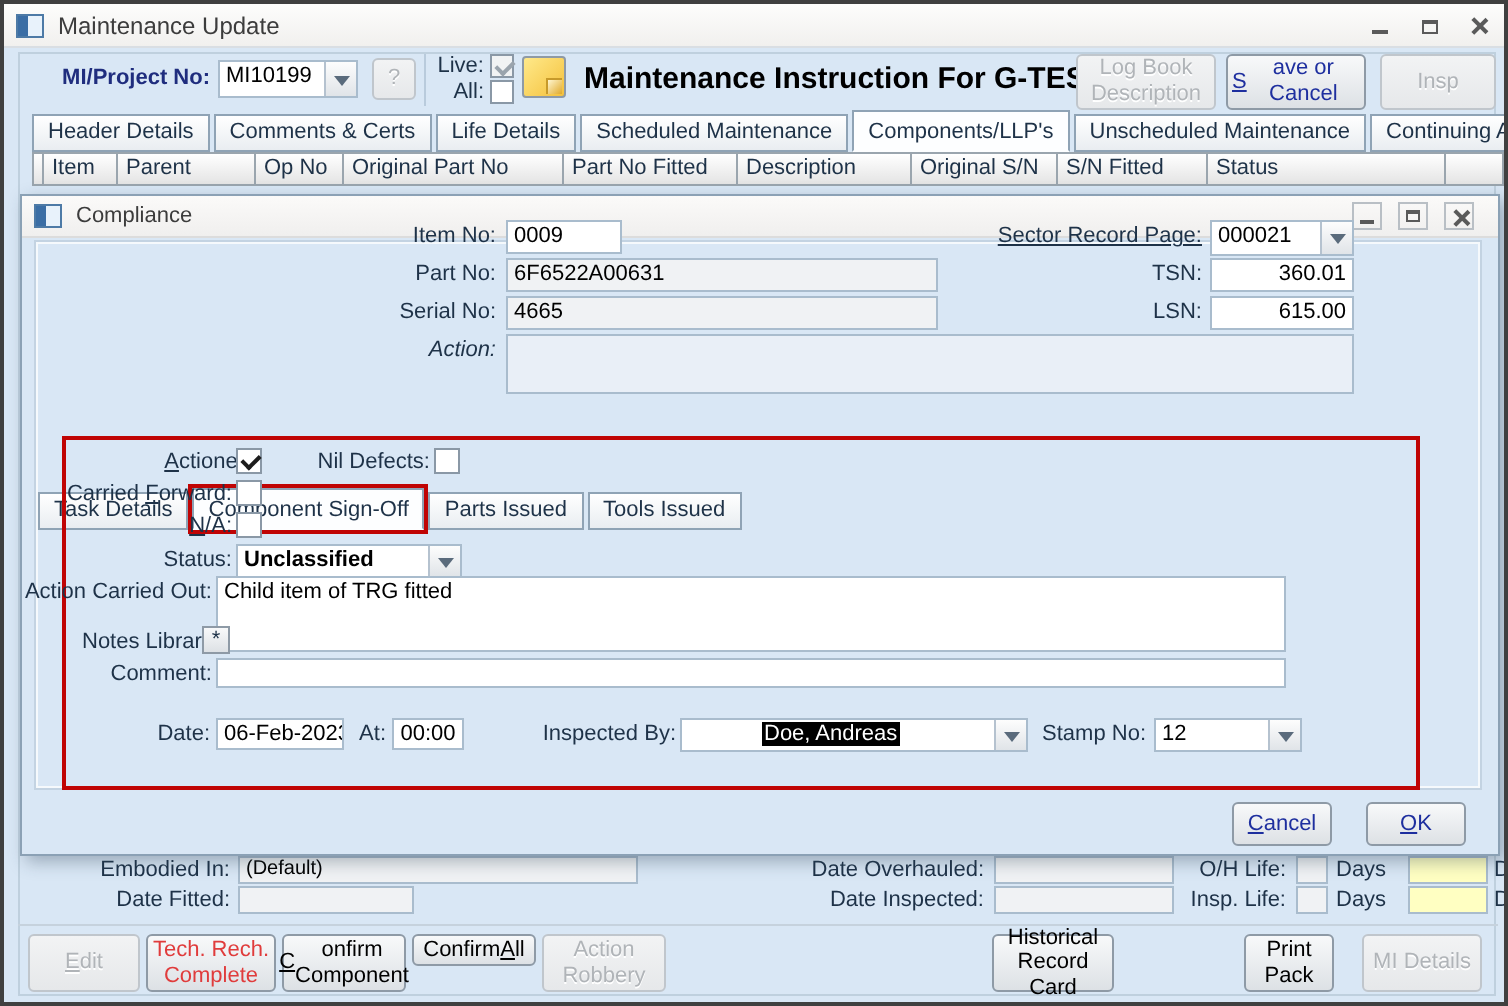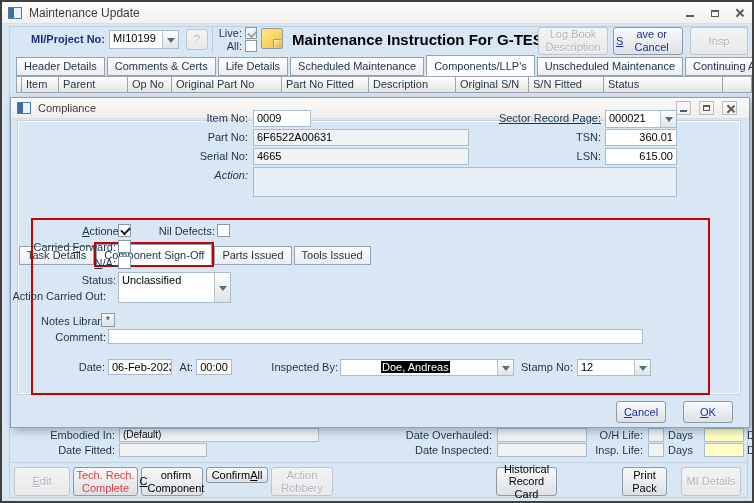--- a/index.html
+++ b/index.html
@@ -249,7 +249,7 @@
     <div class="chk" style="left:107px;top:158px;"></div>
 
     <div class="lbl" style="left:25px;top:176px;width:80px;">Status:</div>
-    <div class="combo" style="left:107px;top:174px;width:113px;height:31px;">
+    <div class="combo" style="left:107px;top:174px;width:113px;height:17px;font-weight:bold;">
       <span>Unclassified</span>
       <span class="arr"></span>
     </div>

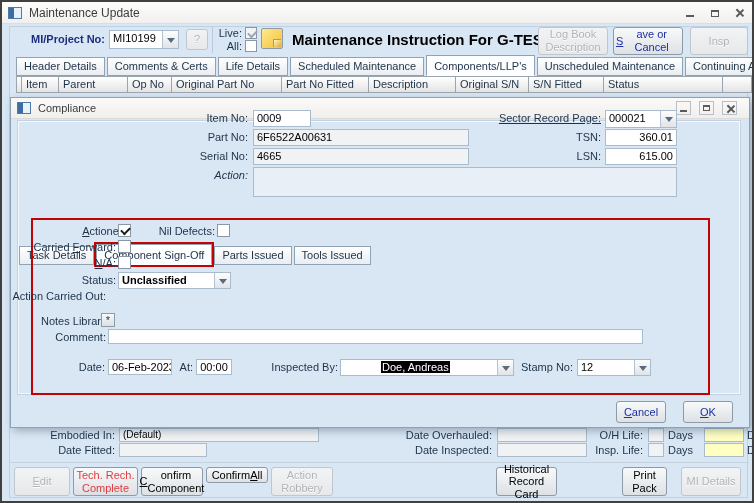--- a/index.html
+++ b/index.html
@@ -255,6 +255,7 @@
     </div>
 
     <div class="lbl" style="left:0px;top:192px;width:95px;">Action Carried Out:</div>
+    <div class="fld" style="left:97px;top:190px;width:535px;height:38px;white-space:normal;">Child item of TRG fitted</div>
 
     <div class="lbl lbl-left" style="left:30px;top:217px;width:58px;">Notes Library</div>
     <div class="notes-btn" style="left:90px;top:215px;">*</div>

